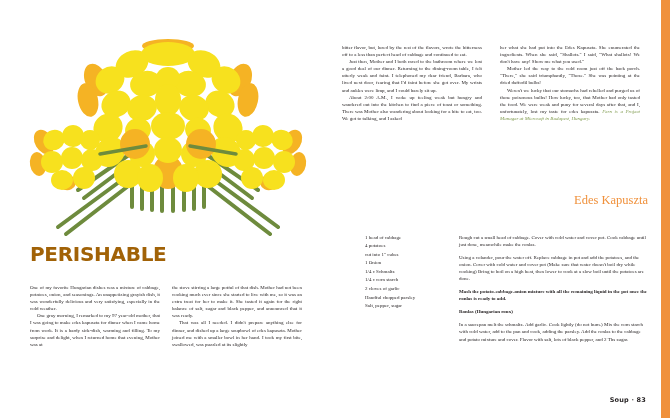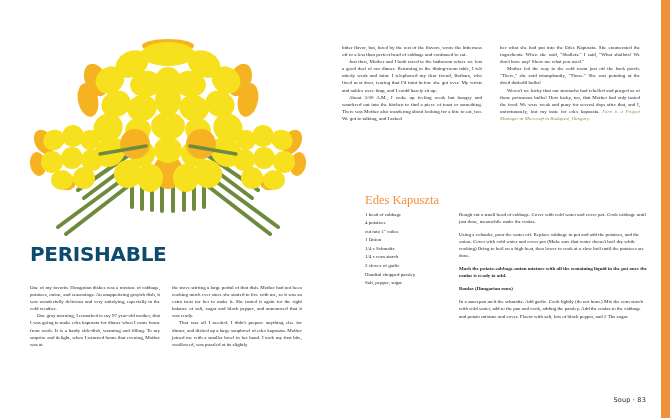--- a/index.html
+++ b/index.html
@@ -89,6 +89,7 @@
     align-items: flex-end;
     gap: 20px;
     margin-bottom: 4px;
+    flex-direction: column;
   }
   .recipe-title {
     font-family: "Liberation Serif", serif;

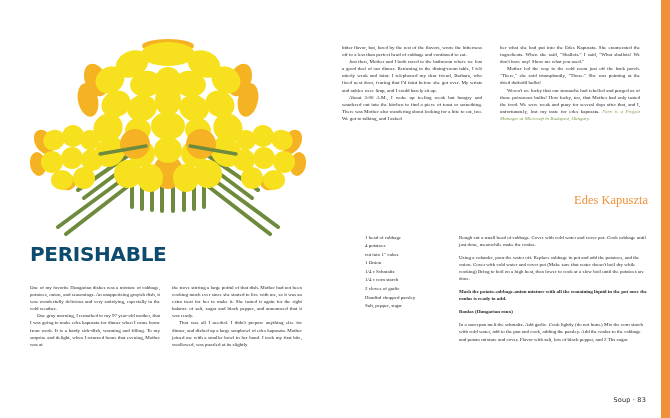--- a/index.html
+++ b/index.html
@@ -46,7 +46,7 @@
     font-weight: bold;
     font-size: 20px;
     letter-spacing: -0.3px;
-    color: #0c4a6e;
+    color: #a16207;
     line-height: 1;
     margin: 0;
     text-transform: uppercase;

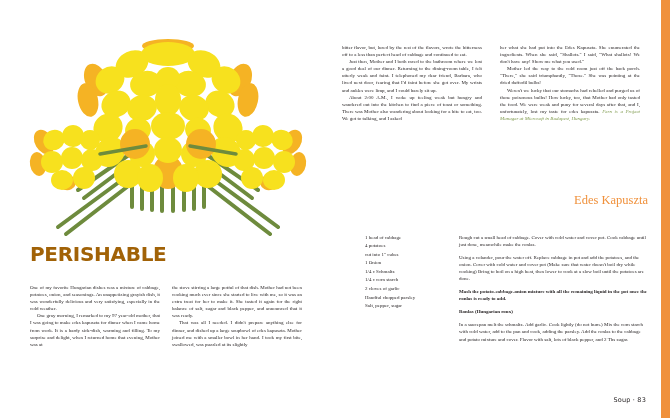--- a/index.html
+++ b/index.html
@@ -137,7 +137,7 @@
     position: absolute;
     right: 24px; bottom: 14px;
     font-family: "DejaVu Sans", sans-serif;
-    font-weight: normal;
+    font-weight: bold;
     font-size: 6.5px;
     color: #231f20;
     letter-spacing: 0.2px;

